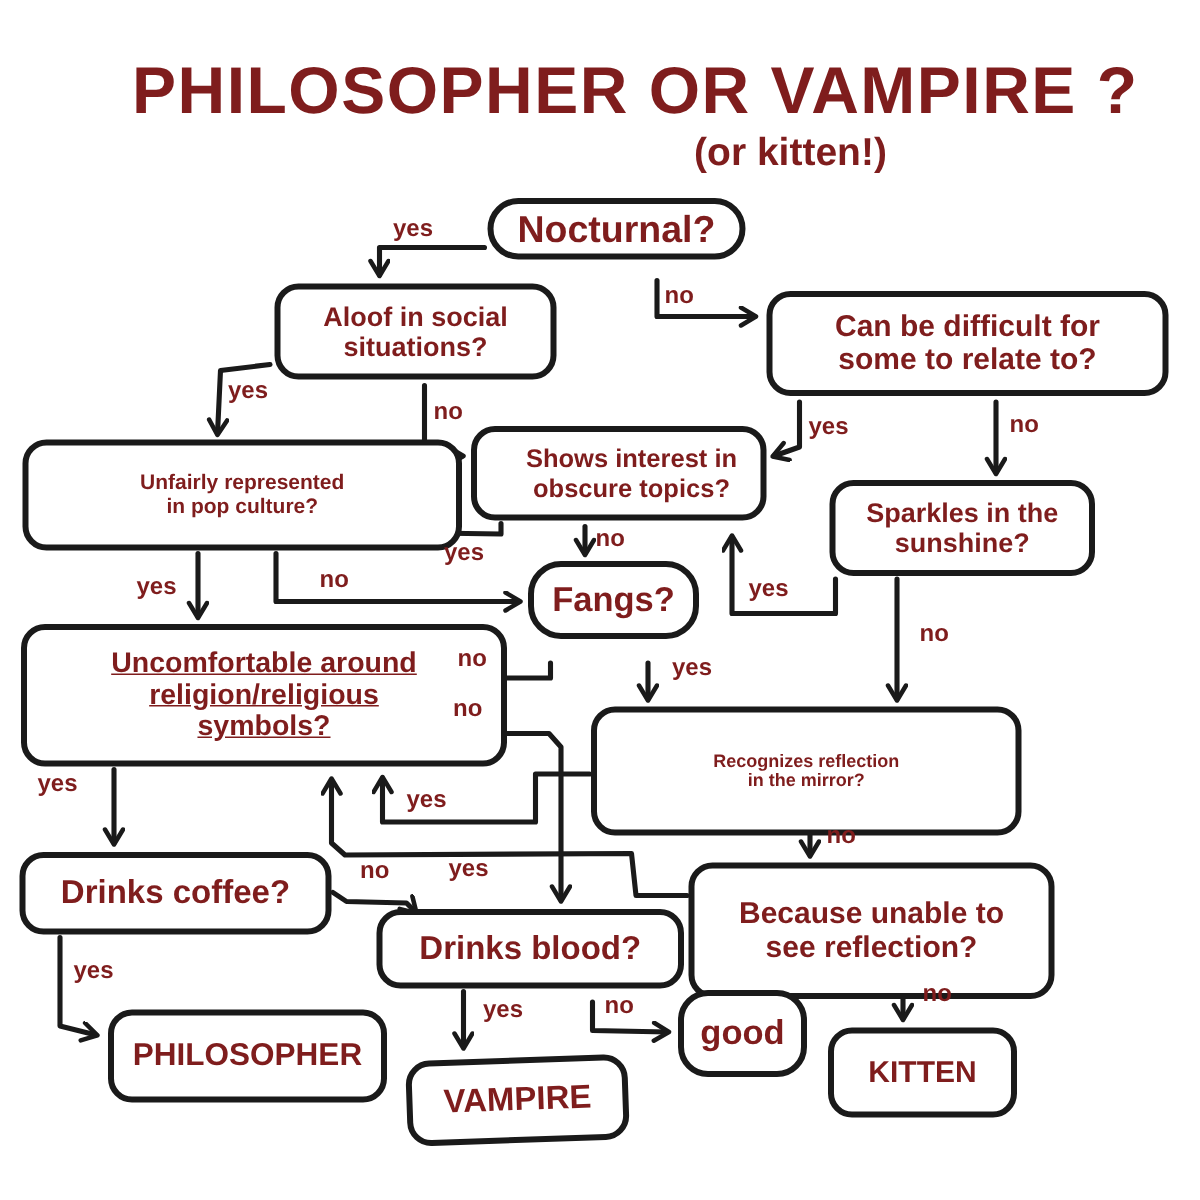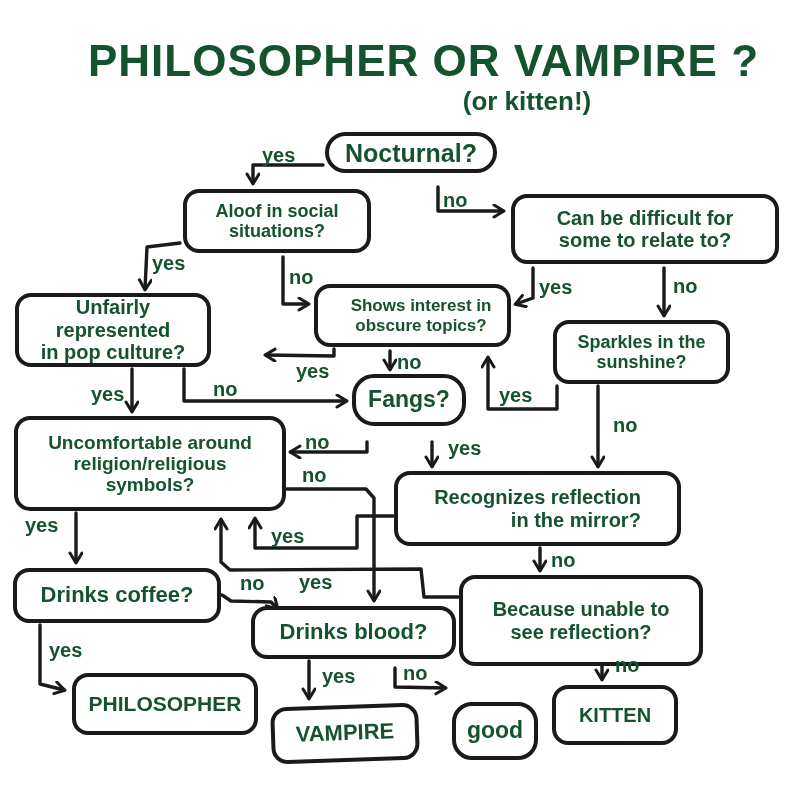--- a/index.html
+++ b/index.html
@@ -5,7 +5,7 @@
   html,body{margin:0;padding:0;background:#ffffff;}
   #canvas{
     position:relative;width:800px;height:800px;background:#ffffff;
-    font-family:"Liberation Sans",sans-serif;color:#14532d;overflow:hidden;
+    font-family:"Liberation Sans",sans-serif;color:#7f1d1d;overflow:hidden;
   }
   #arrows{position:absolute;left:0;top:0;width:800px;height:800px;}
   .title{

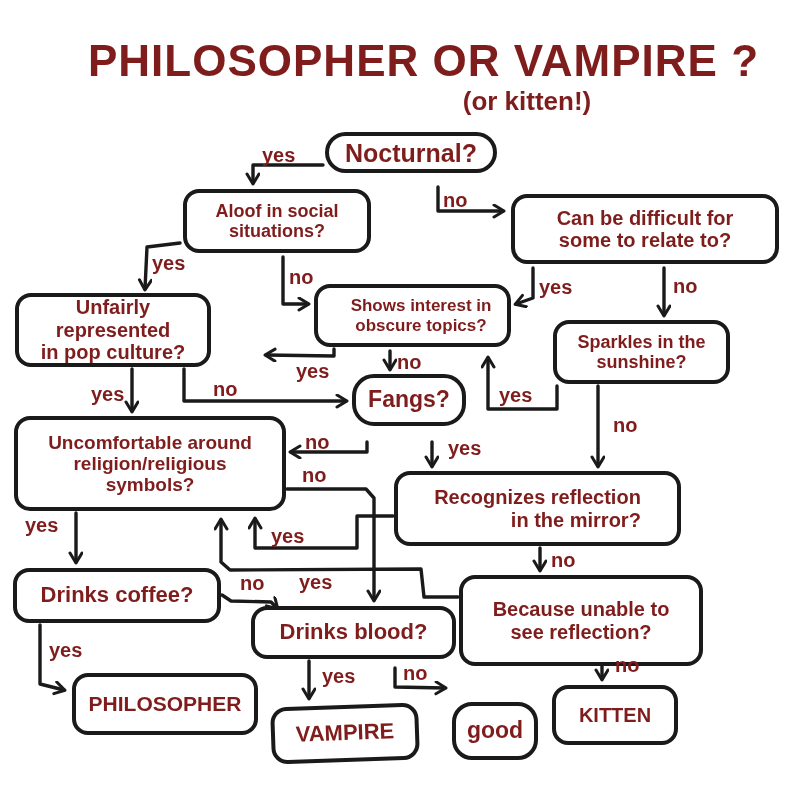--- a/index.html
+++ b/index.html
@@ -23,7 +23,7 @@
     font-weight:bold;line-height:1.12;padding:2px 6px;white-space:pre-line;
   }
   .lbl{
-    position:absolute;font-weight:bold;font-size:20px;line-height:1;
+    position:absolute;font-weight:bold;font-size:16px;line-height:1;
     white-space:nowrap;
   }
 </style>

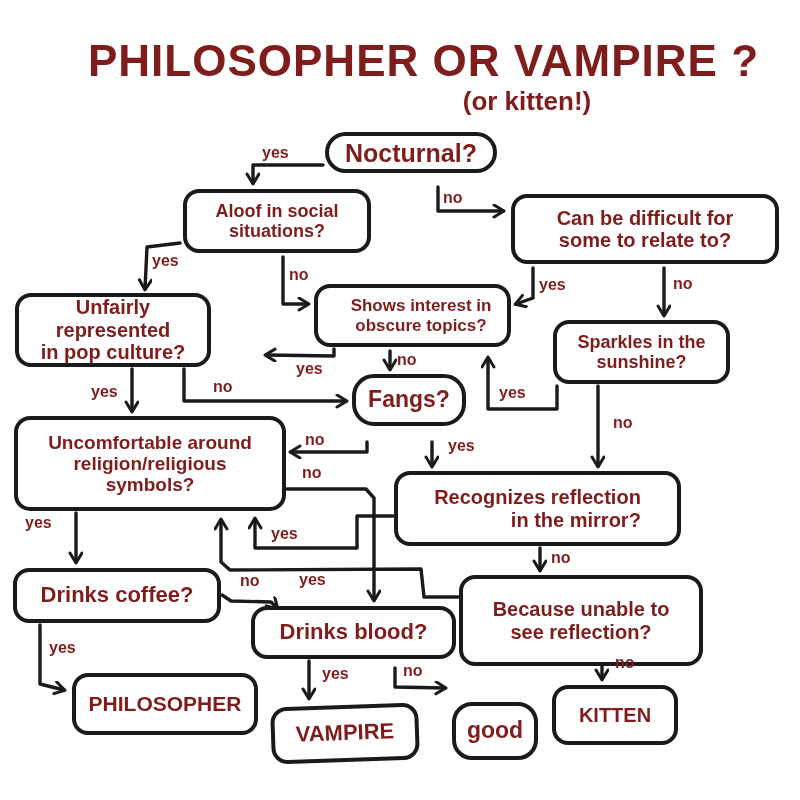--- a/index.html
+++ b/index.html
@@ -74,7 +74,7 @@
 situations?</div>
   <div class="node" style="left:511px;top:194px;width:268px;height:70px;font-size:20px;">Can be difficult for
 some to relate to?</div>
-  <div class="node" style="left:15px;top:293px;width:196px;height:74px;font-size:20px;">Unfairly represented
+  <div class="node" style="left:15px;top:293px;width:293px;height:74px;font-size:14px;">Unfairly represented
 in pop culture?</div>
   <div class="node" style="left:314px;top:284px;width:197px;height:63px;font-size:17px;padding-left:23px;">Shows interest in
 obscure topics?</div>

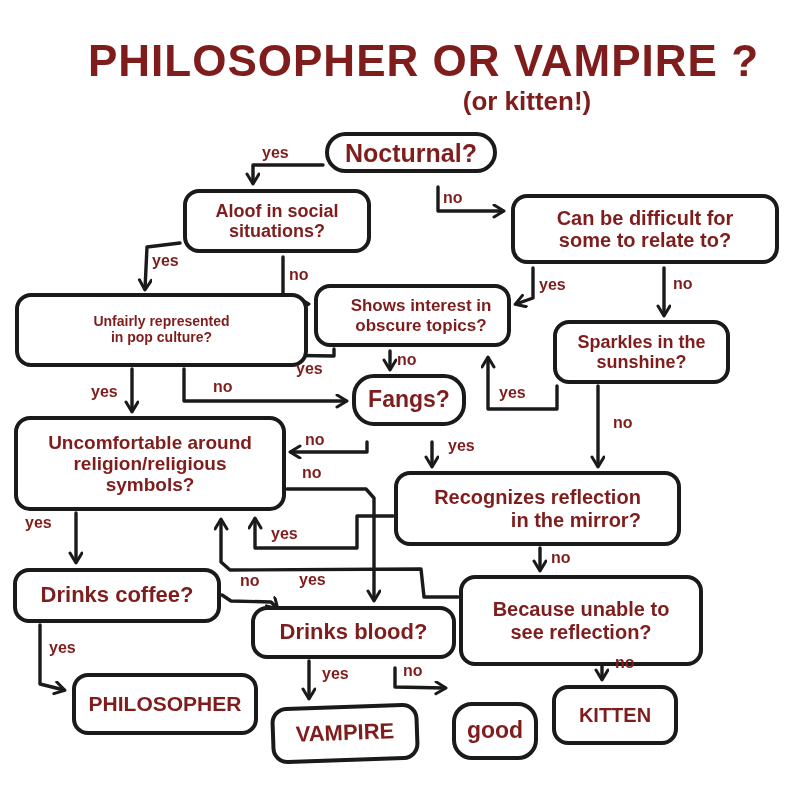--- a/index.html
+++ b/index.html
@@ -81,7 +81,7 @@
   <div class="node" style="left:539px;top:320px;width:177px;height:64px;font-size:18px;margin-left:14px;">Sparkles in the
 sunshine?</div>
   <div class="node" style="left:352px;top:374px;width:114px;height:52px;font-size:23px;border-radius:22px;">Fangs?</div>
-  <div class="node" style="left:14px;top:416px;width:272px;height:95px;font-size:19px;">Uncomfortable around
+  <div class="node" style="left:14px;top:416px;width:324px;height:95px;font-size:19px;text-decoration:underline;">Uncomfortable around
 religion/religious
 symbols?</div>
   <div class="node" style="left:394px;top:471px;width:287px;height:75px;font-size:20px;text-align:right;">Recognizes reflection

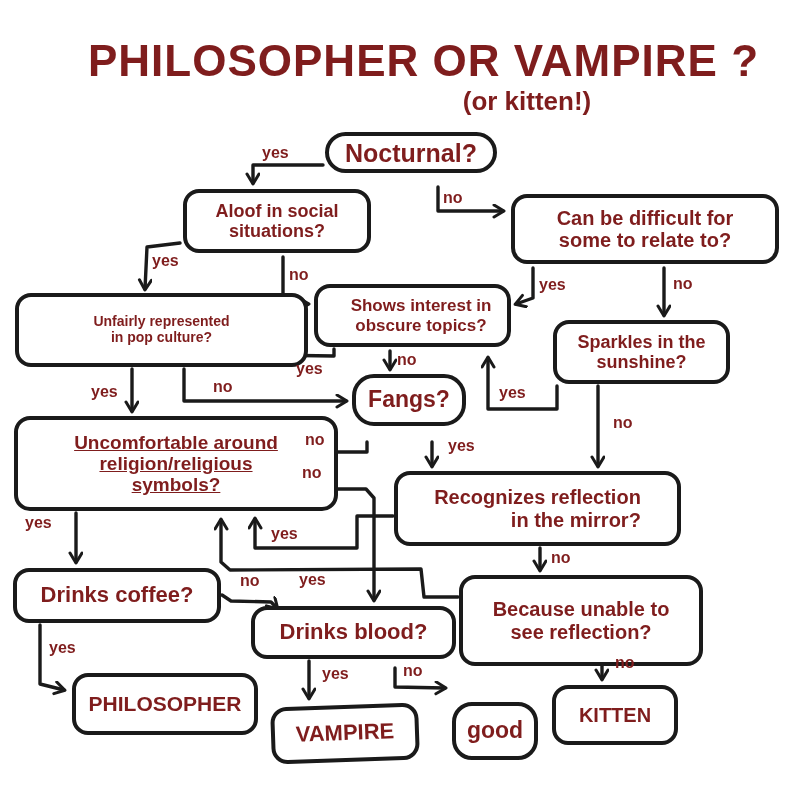--- a/index.html
+++ b/index.html
@@ -84,7 +84,7 @@
   <div class="node" style="left:14px;top:416px;width:324px;height:95px;font-size:19px;text-decoration:underline;">Uncomfortable around
 religion/religious
 symbols?</div>
-  <div class="node" style="left:394px;top:471px;width:287px;height:75px;font-size:20px;text-align:right;">Recognizes reflection
+  <div class="node" style="left:394px;top:471px;width:287px;height:86px;font-size:12px;">Recognizes reflection
 in the mirror?</div>
   <div class="node" style="left:251px;top:606px;width:205px;height:53px;font-size:22px;">Drinks blood?</div>
   <div class="node" style="left:13px;top:568px;width:208px;height:55px;font-size:22px;">Drinks coffee?</div>

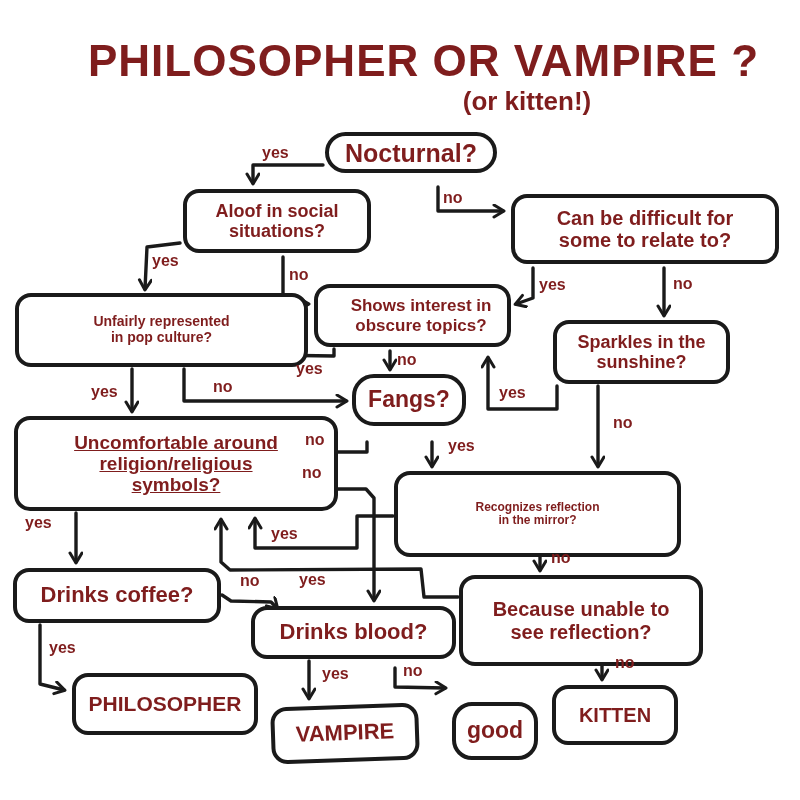--- a/index.html
+++ b/index.html
@@ -93,7 +93,7 @@
 
   <div class="node" style="left:72px;top:673px;width:186px;height:62px;font-size:21px;">PHILOSOPHER</div>
   <div class="node" style="left:271px;top:705px;width:148px;height:57px;font-size:22px;transform:rotate(-2deg);">VAMPIRE</div>
-  <div class="node" style="left:452px;top:660px;width:86px;height:58px;font-size:23px;border-radius:20px;margin-top:42px;">good</div>
+  <div class="node" style="left:452px;top:660px;width:86px;height:58px;font-size:23px;border-radius:20px;">good</div>
   <div class="node" style="left:552px;top:685px;width:126px;height:60px;font-size:20px;">KITTEN</div>
 
   <span class="lbl" style="left:262px;top:145px;">yes</span>

